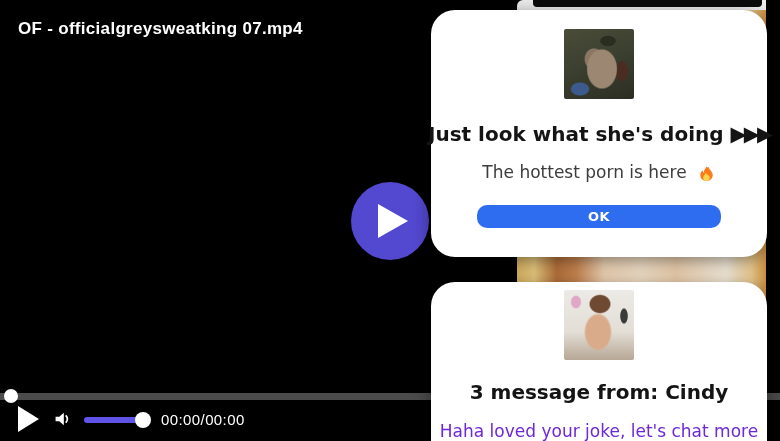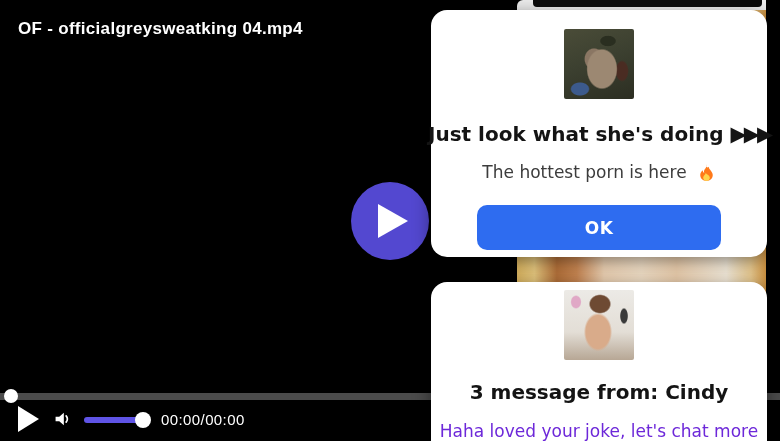--- a/index.html
+++ b/index.html
@@ -160,7 +160,7 @@
 
 <div class="player">
 
-  <div class="video-title">OF - officialgreysweatking 04.mp4</div>
+  <div class="video-title">OF - officialgreysweatking 07.mp4</div>
 
   <button class="big-play">
     <svg width="30" height="34" viewBox="0 0 30 34">

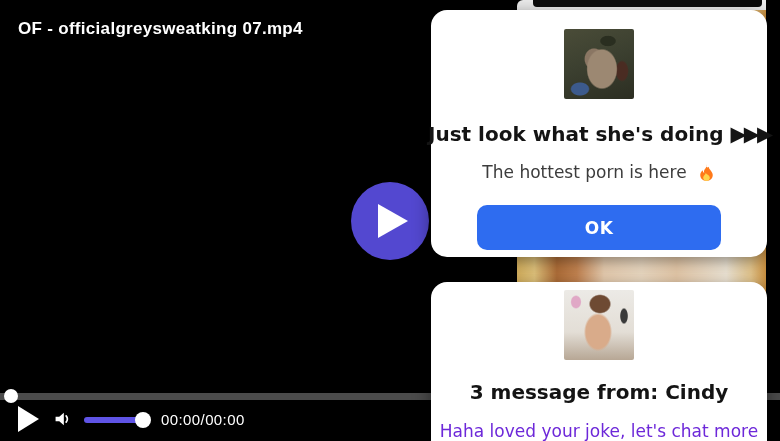--- a/index.html
+++ b/index.html
@@ -93,7 +93,7 @@
   
   .popup {
     position: absolute; left: 431px; width: 336px;
-    background: #fff; border-radius: 16px;
+    background: #fff; border-radius: 24px;
     box-shadow: 0 4px 18px rgba(0,0,0,0.45);
     display: flex; flex-direction: column; align-items: center;
     z-index: 2;

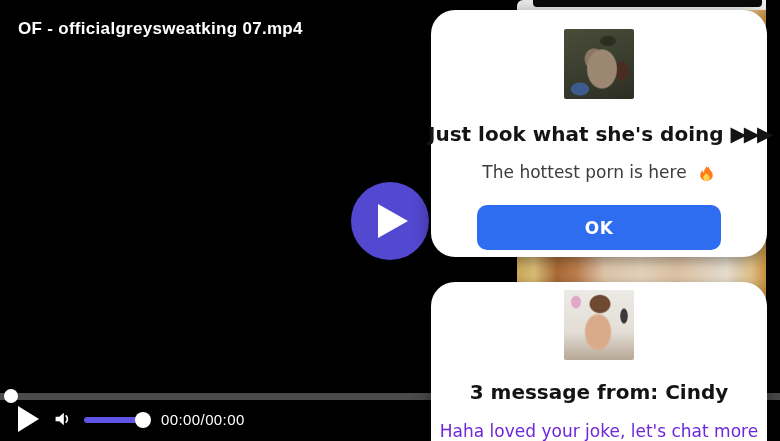--- a/index.html
+++ b/index.html
@@ -140,10 +140,10 @@
   }
   .ok-button {
     margin-top: 22px;
-    width: 244px; height: 45px; border: none; border-radius: 10px;
+    width: 244px; height: 23px; border: none; border-radius: 10px;
     background: #2e6cf0; color: #fff;
     font-family: "DejaVu Sans", sans-serif;
-    font-size: 17px; font-weight: bold; letter-spacing: 0.5px;
+    font-size: 13px; font-weight: bold; letter-spacing: 0.5px;
     cursor: pointer;
   }
   .msg-title {

